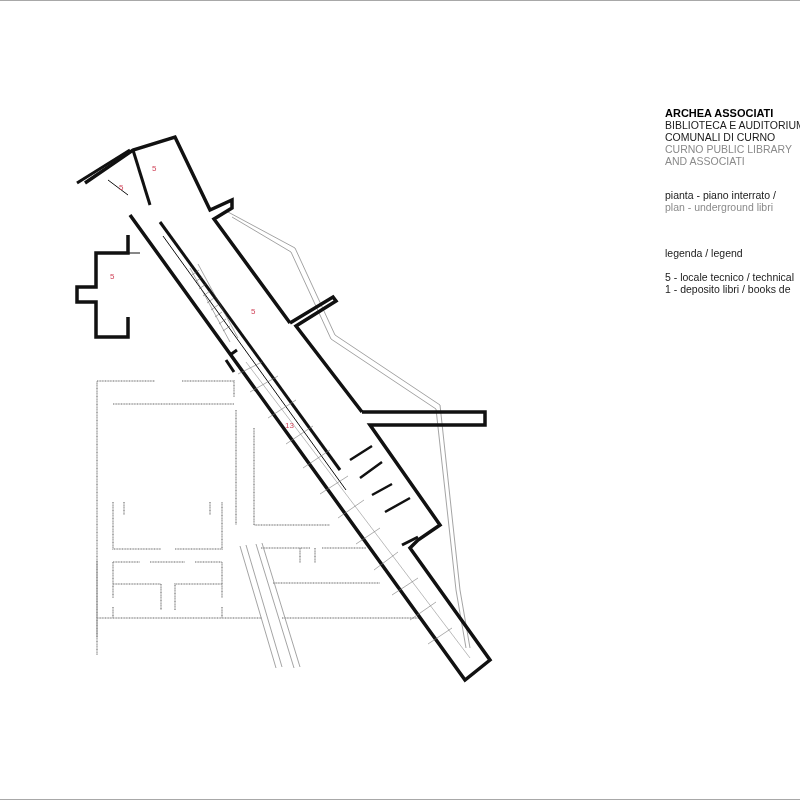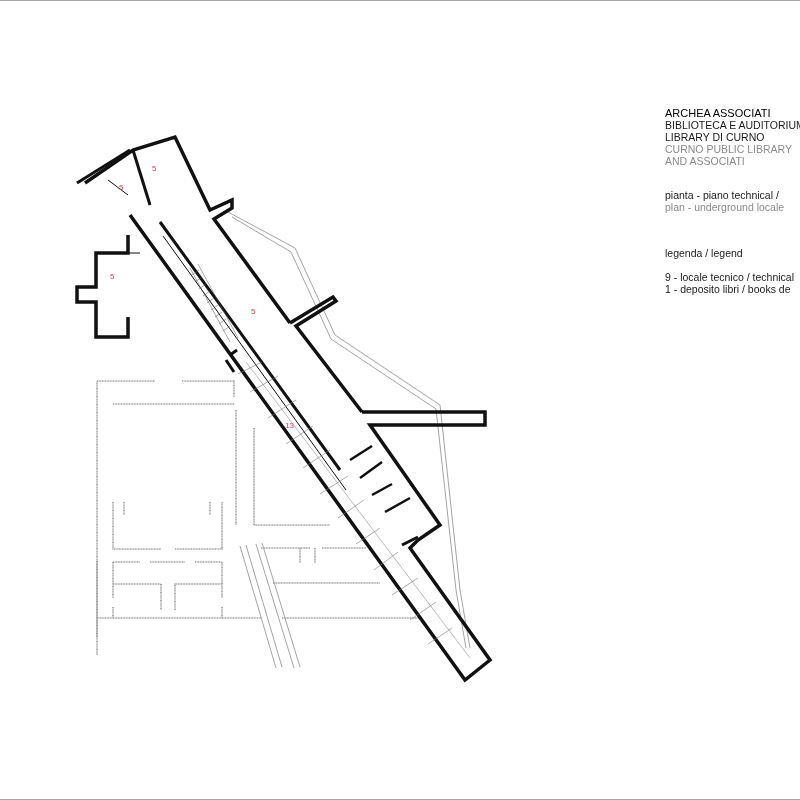--- a/index.html
+++ b/index.html
@@ -8,7 +8,7 @@
   .frame-bottom { position: absolute; left: 0; top: 799px; width: 800px; height: 1px; background: #a8a8a8; }
   .plan { position: absolute; left: 0; top: 0; width: 800px; height: 800px; }
   .info { position: absolute; left: 665px; top: 107px; width: 135px; font-size: 10.5px; line-height: 12px; white-space: nowrap; color: #1a1a1a; }
-  .info .firm { font-weight: normal; font-size: 11px; color: #000; }
+  .info .firm { font-weight: bold; font-size: 11px; color: #000; }
   .info .grey { color: #8a8a8a; }
   .info .block { display: block; }
   .info .gap1 { height: 22px; }

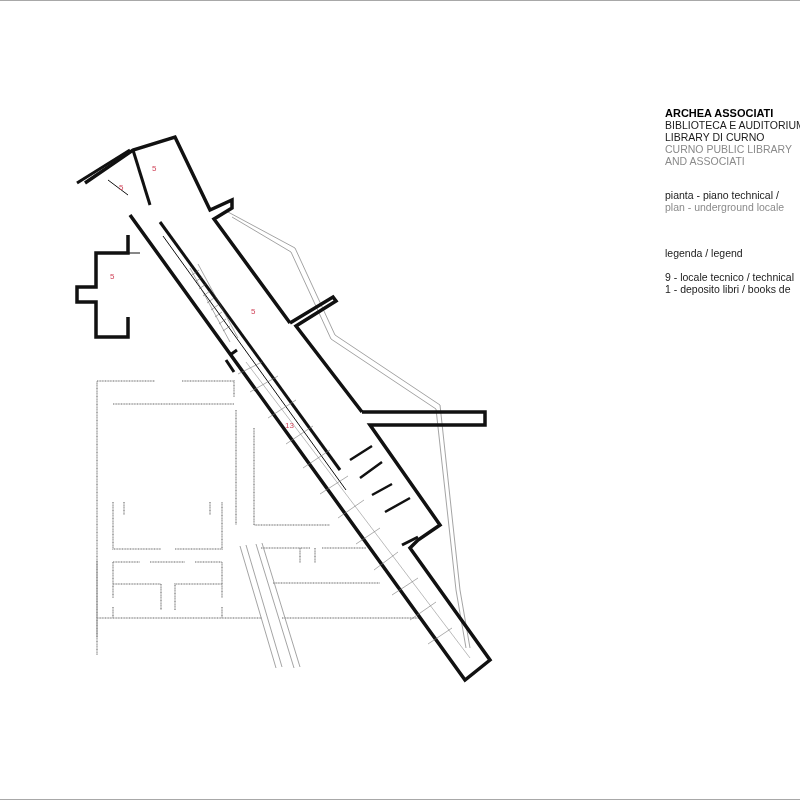--- a/index.html
+++ b/index.html
@@ -91,7 +91,7 @@
 <div class="info">
   <span class="block firm">ARCHEA ASSOCIATI</span>
   <span class="block">BIBLIOTECA E AUDITORIUM</span>
-  <span class="block">LIBRARY DI CURNO</span>
+  <span class="block">COMUNALI DI CURNO</span>
   <span class="block grey">CURNO PUBLIC LIBRARY</span>
   <span class="block grey">AND ASSOCIATI</span>
   <div class="gap1"></div>

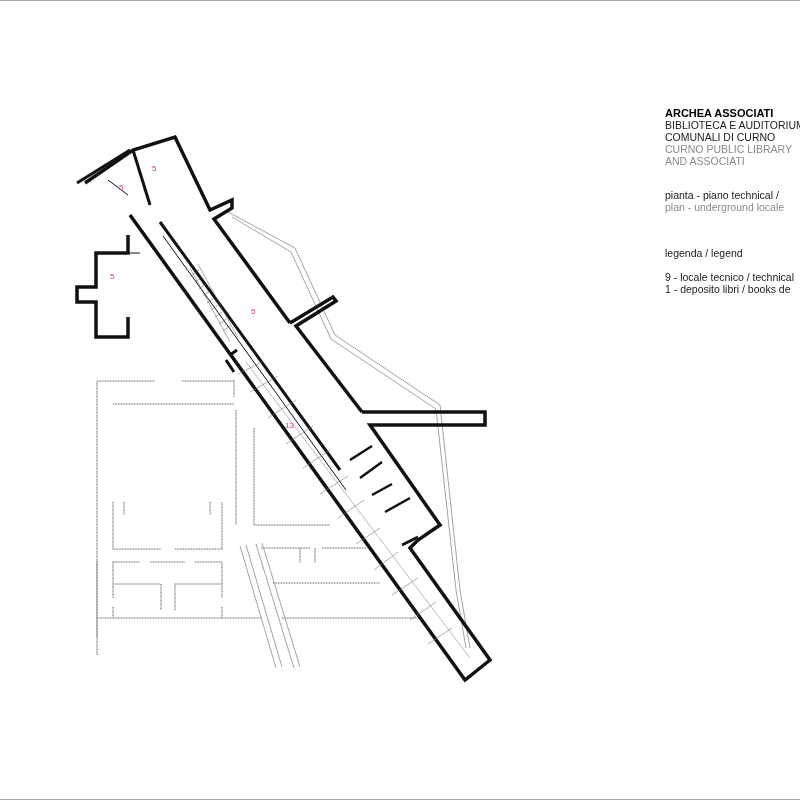--- a/index.html
+++ b/index.html
@@ -95,7 +95,7 @@
   <span class="block grey">CURNO PUBLIC LIBRARY</span>
   <span class="block grey">AND ASSOCIATI</span>
   <div class="gap1"></div>
-  <span class="block">pianta - piano technical /</span>
+  <span class="block">pianta - piano interrato /</span>
   <span class="block grey">plan - underground locale</span>
   <div class="gap2"></div>
   <span class="block">legenda / legend</span>

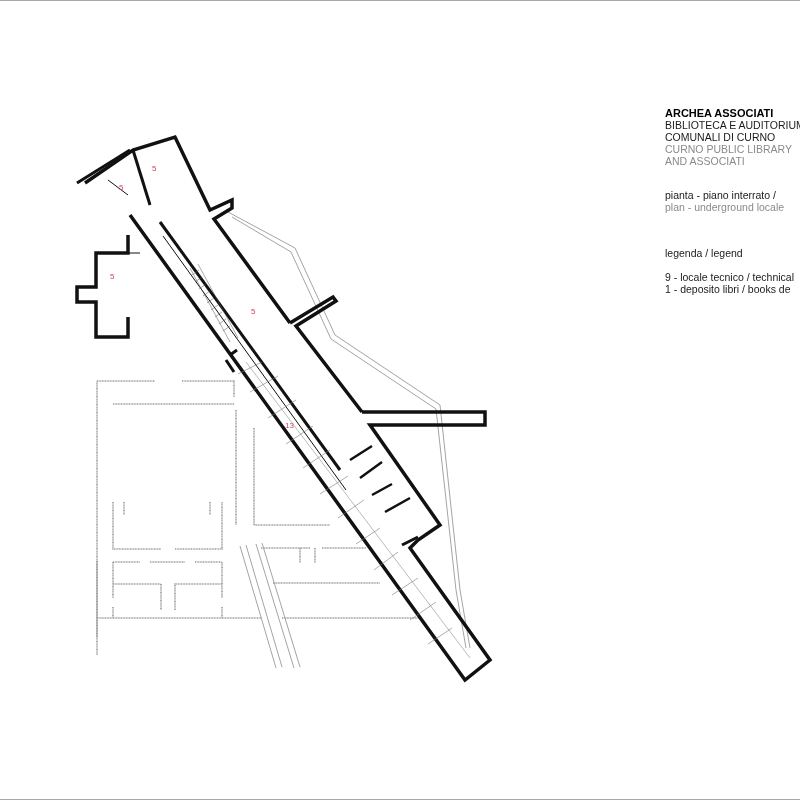--- a/index.html
+++ b/index.html
@@ -96,7 +96,7 @@
   <span class="block grey">AND ASSOCIATI</span>
   <div class="gap1"></div>
   <span class="block">pianta - piano interrato /</span>
-  <span class="block grey">plan - underground locale</span>
+  <span class="block grey">plan - underground libri</span>
   <div class="gap2"></div>
   <span class="block">legenda / legend</span>
   <div class="gap3"></div>

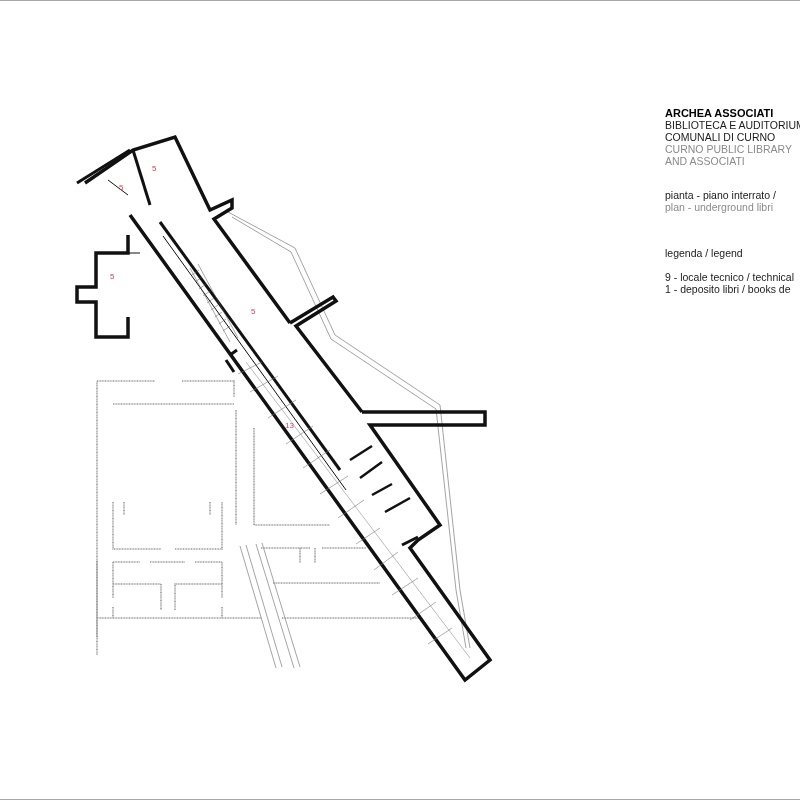--- a/index.html
+++ b/index.html
@@ -100,7 +100,7 @@
   <div class="gap2"></div>
   <span class="block">legenda / legend</span>
   <div class="gap3"></div>
-  <span class="block">9 - locale tecnico / technical</span>
+  <span class="block">5 - locale tecnico / technical</span>
   <span class="block">1 - deposito libri / books de</span>
 </div>
 

